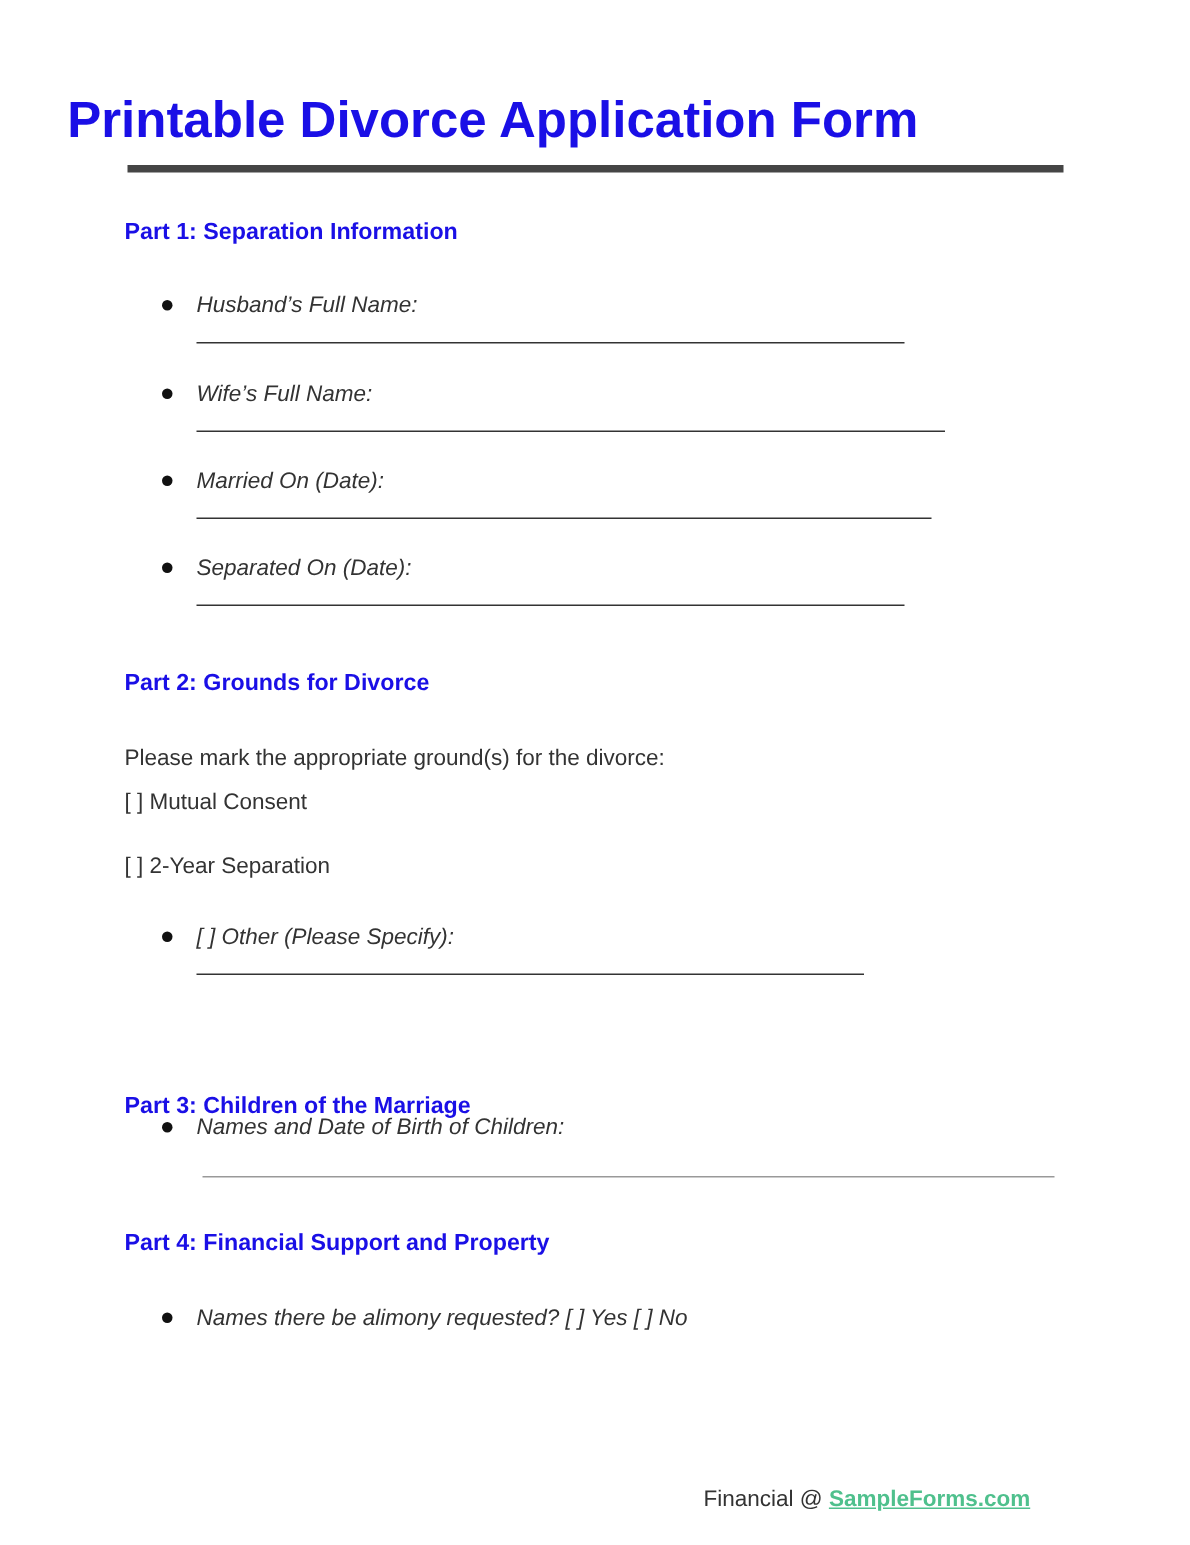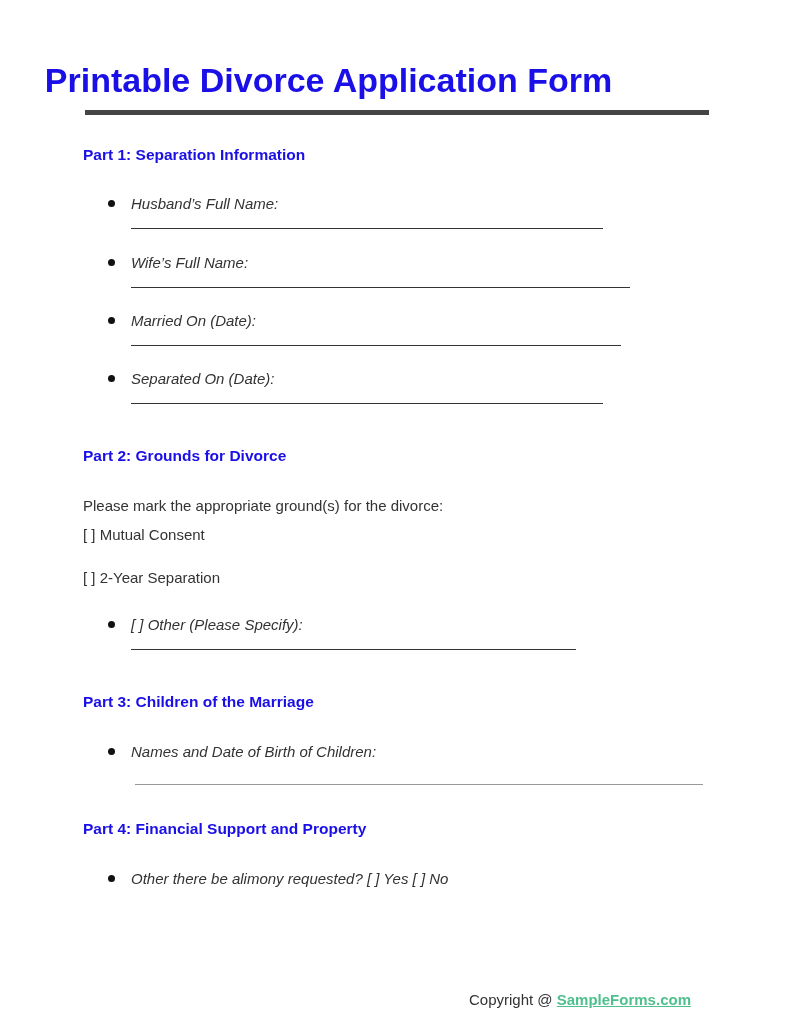--- a/index.html
+++ b/index.html
@@ -61,7 +61,7 @@
 </div>
 <div class="blank" style="top:648px; width:445px"></div>
 
-<div class="heading" style="top:693px">Part 3: Children of the Marriage</div>
+<div class="heading" style="top:729px">Part 3: Children of the Marriage</div>
 <div class="bullet" style="top:743px">
   <span class="dot"></span>
   <span class="lbl">Names and Date of Birth of Children:</span>

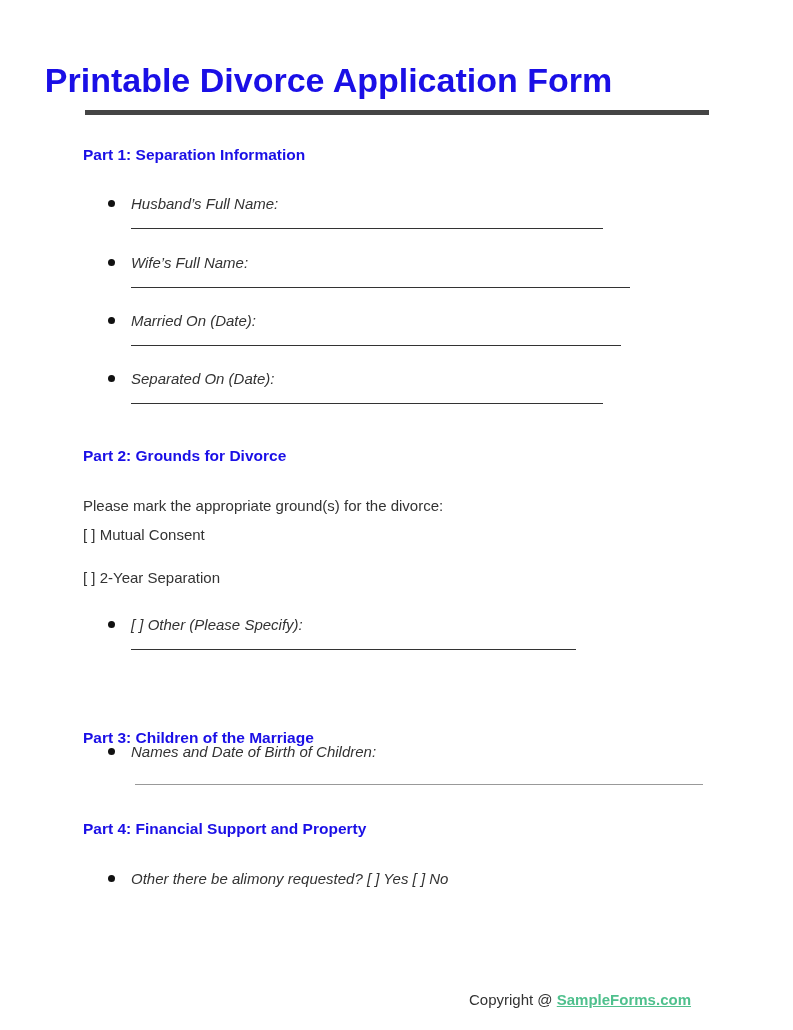--- a/index.html
+++ b/index.html
@@ -71,7 +71,7 @@
 <div class="heading" style="top:820px">Part 4: Financial Support and Property</div>
 <div class="bullet" style="top:870px">
   <span class="dot"></span>
-  <span class="lbl">Other there be alimony requested? [ ] Yes [ ] No</span>
+  <span class="lbl">Names there be alimony requested? [ ] Yes [ ] No</span>
 </div>
 
 <div class="footer">

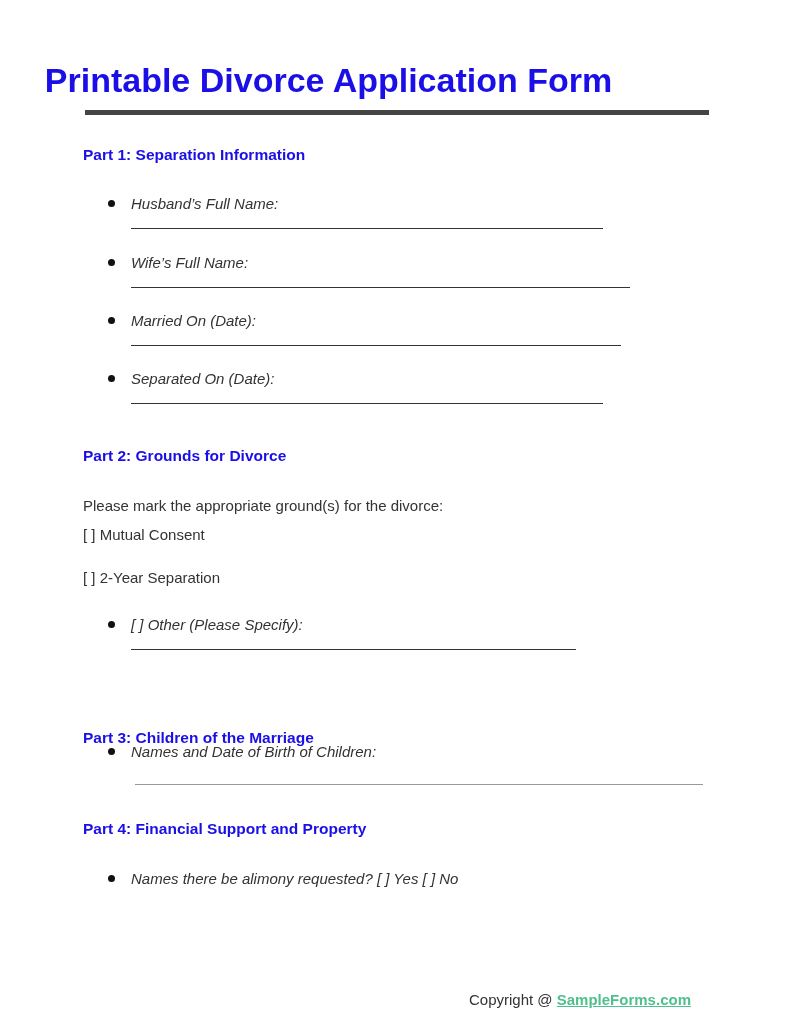--- a/index.html
+++ b/index.html
@@ -75,7 +75,7 @@
 </div>
 
 <div class="footer">
-  <span>Copyright @ </span><a>SampleForms.com</a>
+  <span>Financial @ </span><a>SampleForms.com</a>
 </div>
 
 </body></html>

